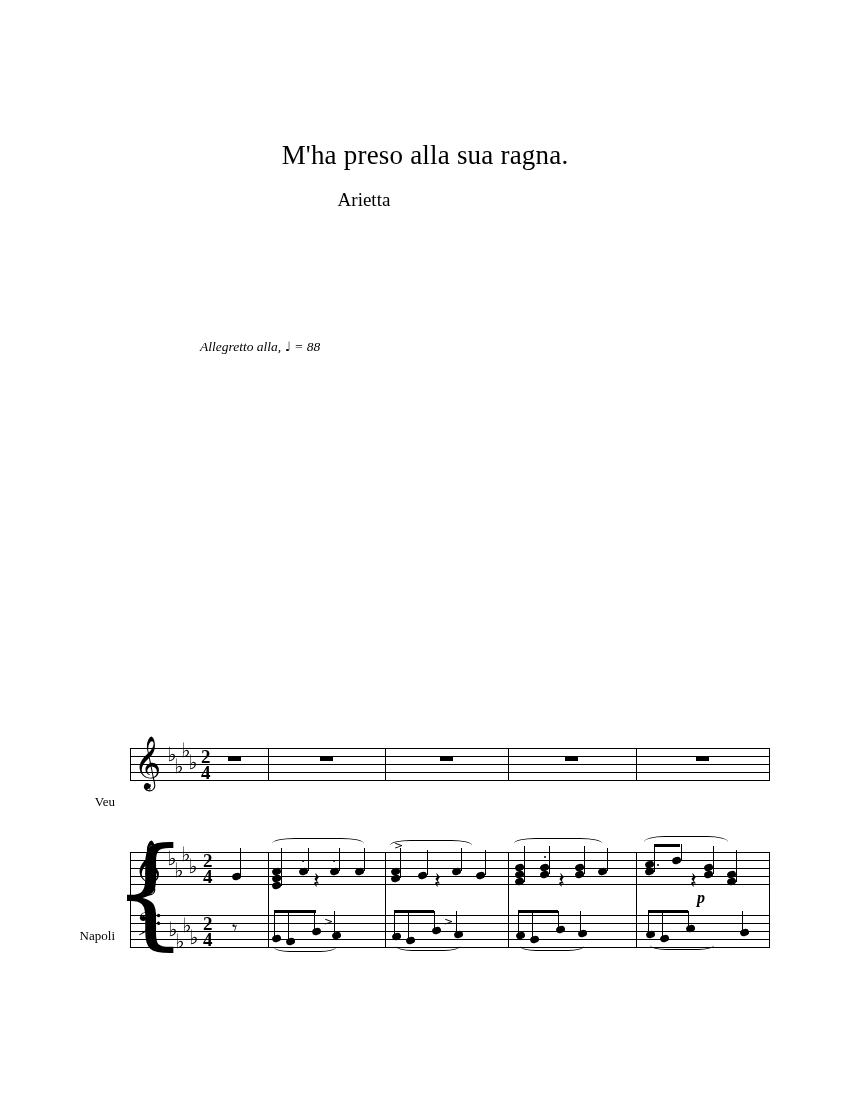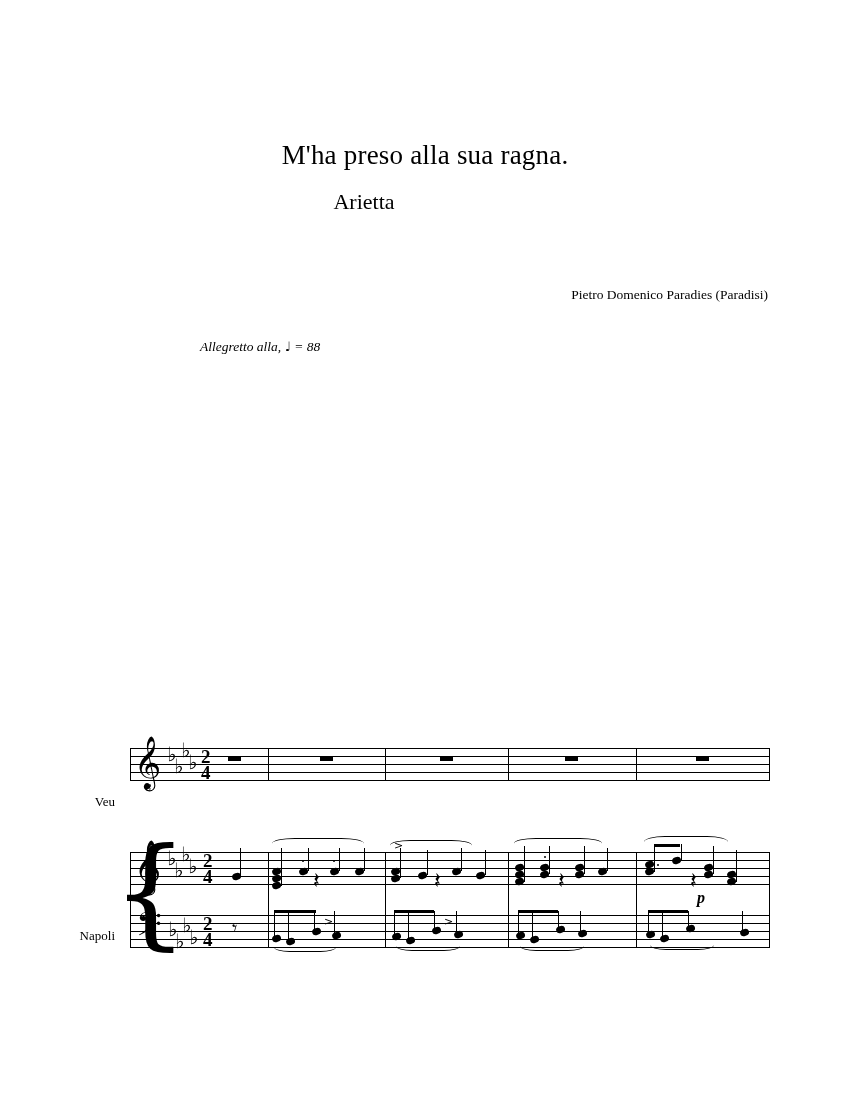--- a/index.html
+++ b/index.html
@@ -37,7 +37,7 @@
     left: 0;
     width: 728px;
     text-align: center;
-    font-size: 22px;
+    font-size: 19px;
   }
   .composer {
     position: absolute;

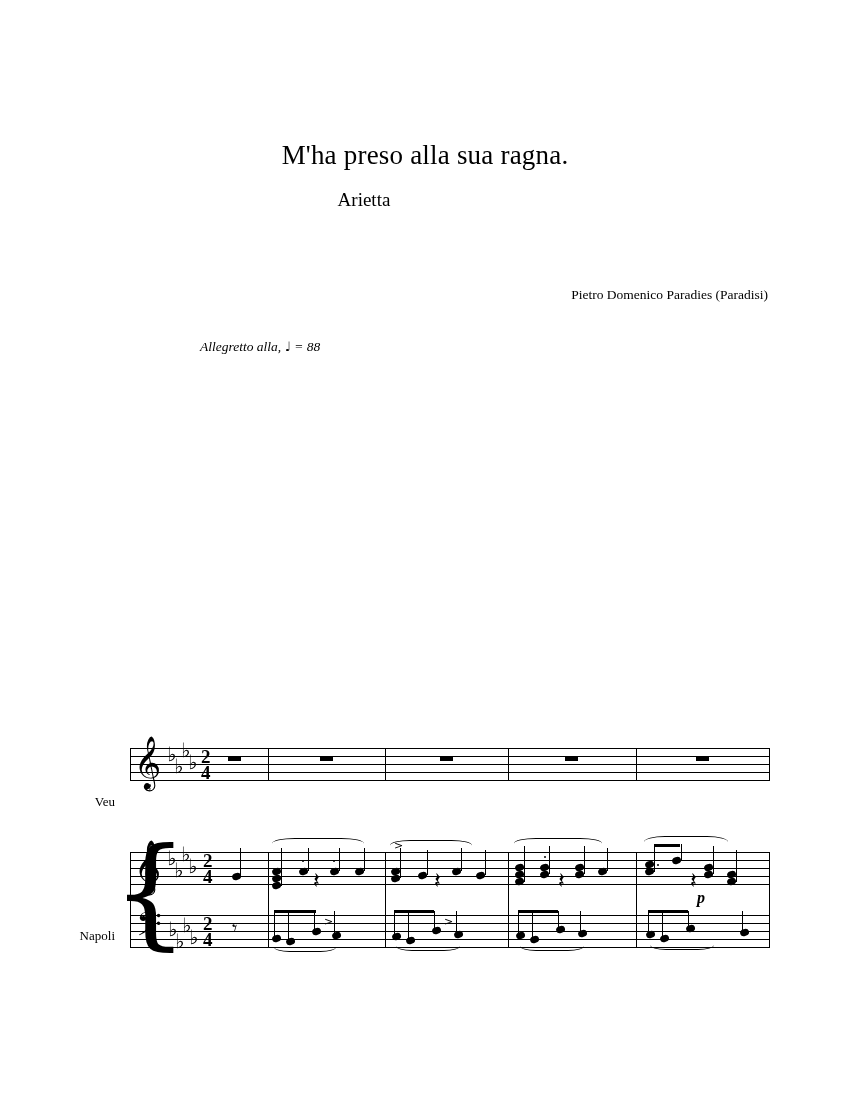--- a/index.html
+++ b/index.html
@@ -208,7 +208,6 @@
   <div class="title">M'ha preso alla sua ragna.</div>
   <div class="subtitle">Arietta</div>
   <div class="composer">
-    <div>Pietro Domenico Paradies (Paradisi)</div>
   </div>
   <div class="tempo">
     <span>Allegretto alla,</span>

